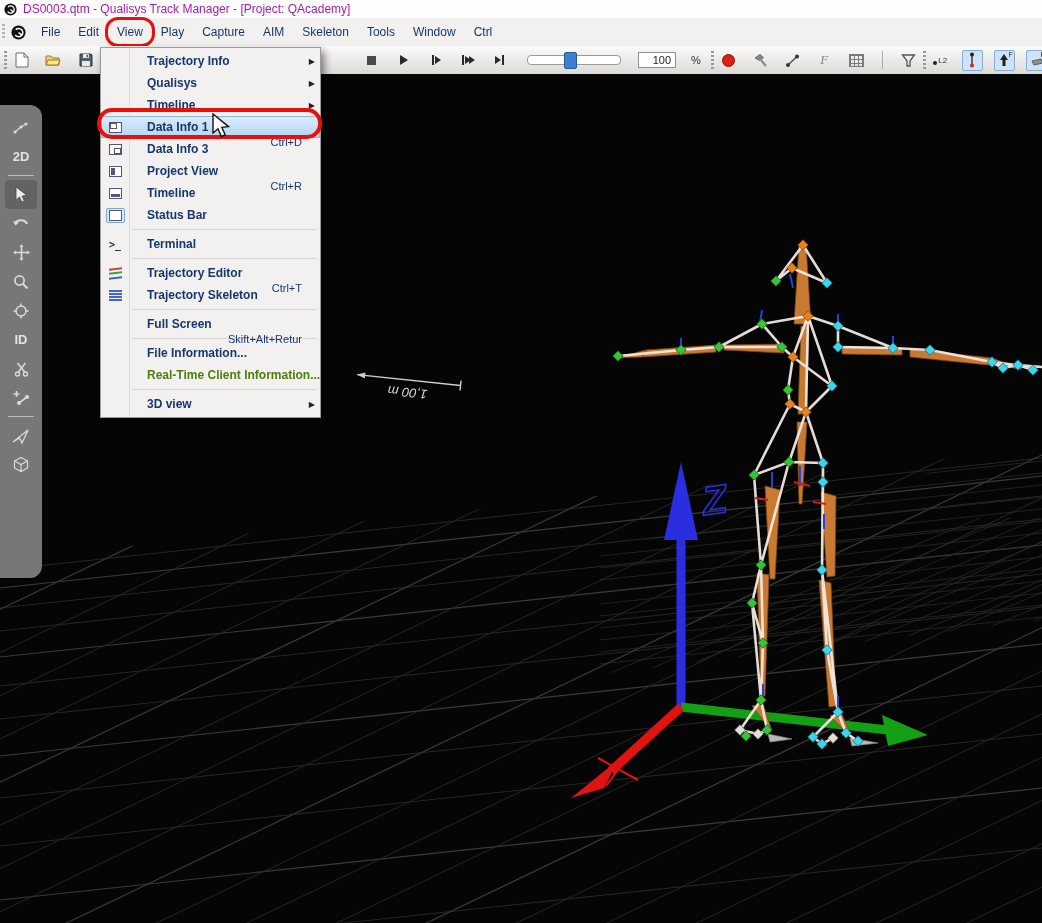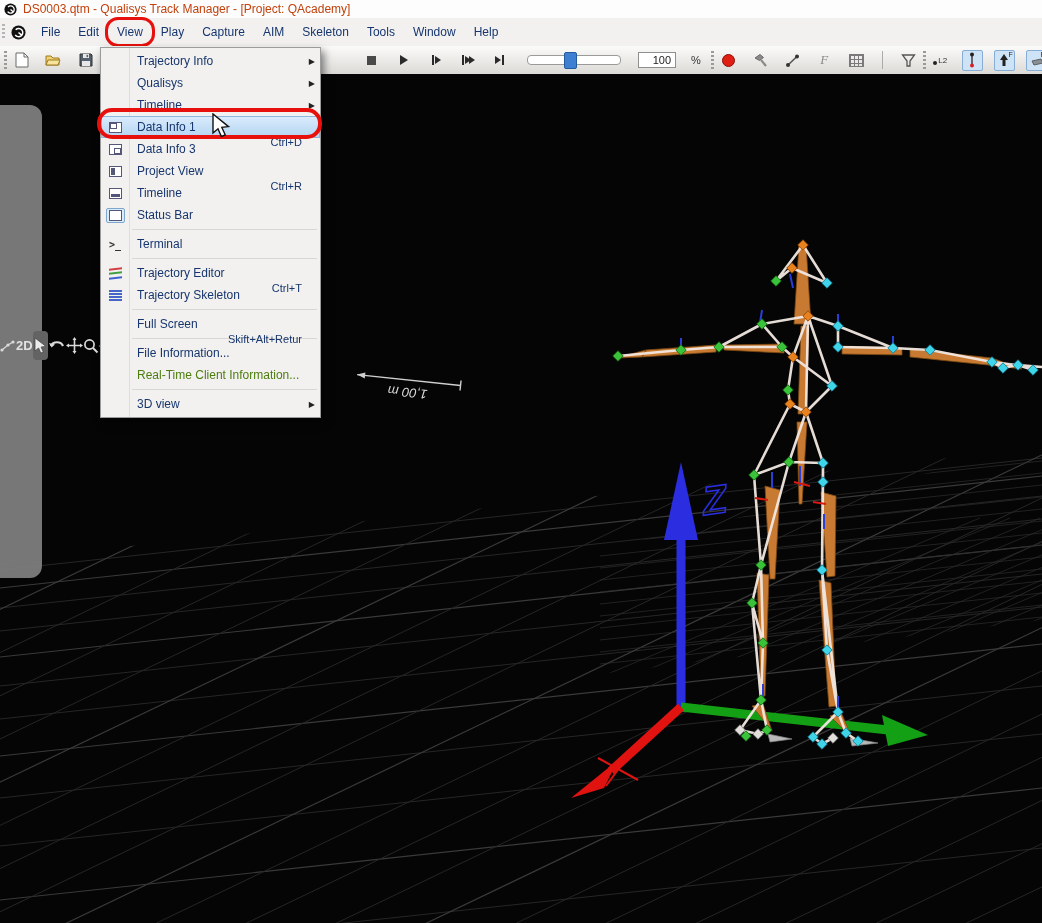--- a/index.html
+++ b/index.html
@@ -8,7 +8,7 @@
 
   
   .titlebar{position:absolute;top:0;left:0;right:0;height:18px;background:#fdfdfd;
-            display:flex;align-items:center;gap:6px;padding-left:4px;font-size:12px;color:#c2410c;}
+            display:flex;align-items:center;gap:6px;padding-left:4px;font-size:12px;color:#a21caf;}
   .qlogo{width:13px;height:13px;flex:0 0 13px;}
 
   

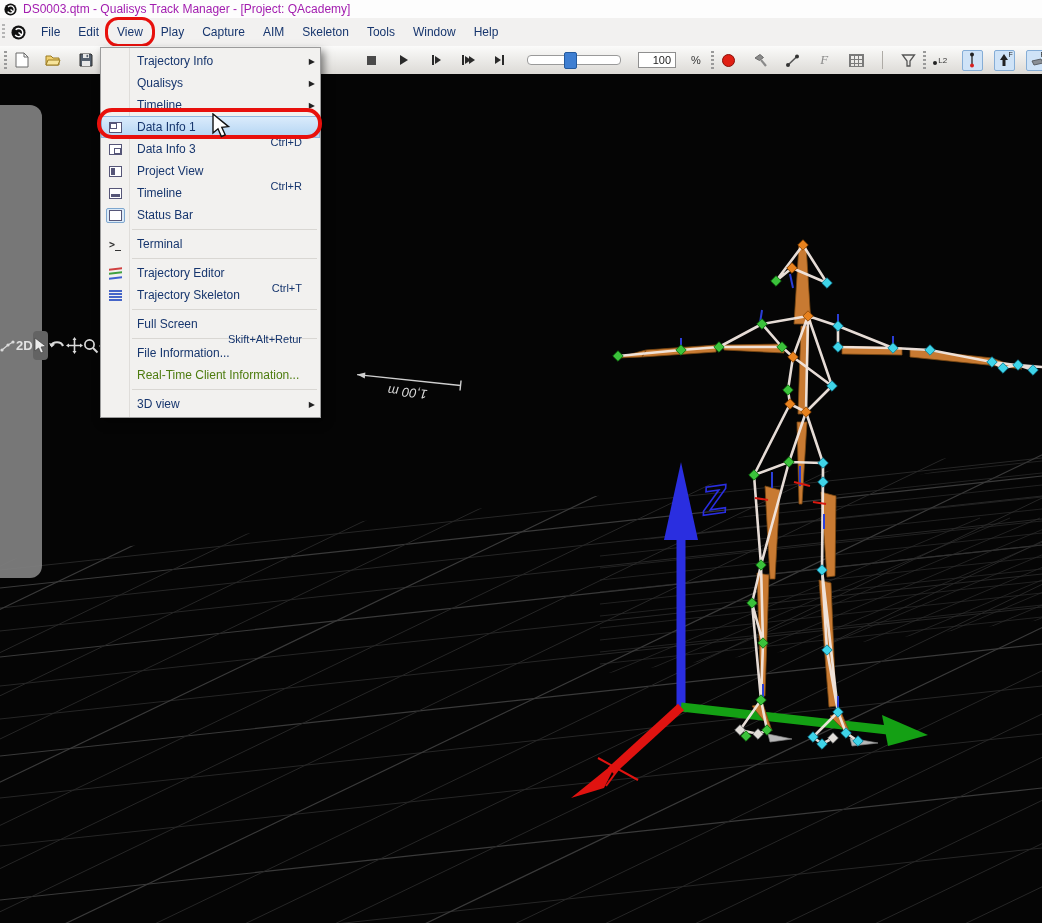--- a/index.html
+++ b/index.html
@@ -140,7 +140,7 @@
   <div class="mb-item">Skeleton</div>
   <div class="mb-item">Tools</div>
   <div class="mb-item">Window</div>
-  <div class="mb-item">Help</div>
+  <div class="mb-item">Ctrl</div>
 </div>
 
 <div class="toolbar">

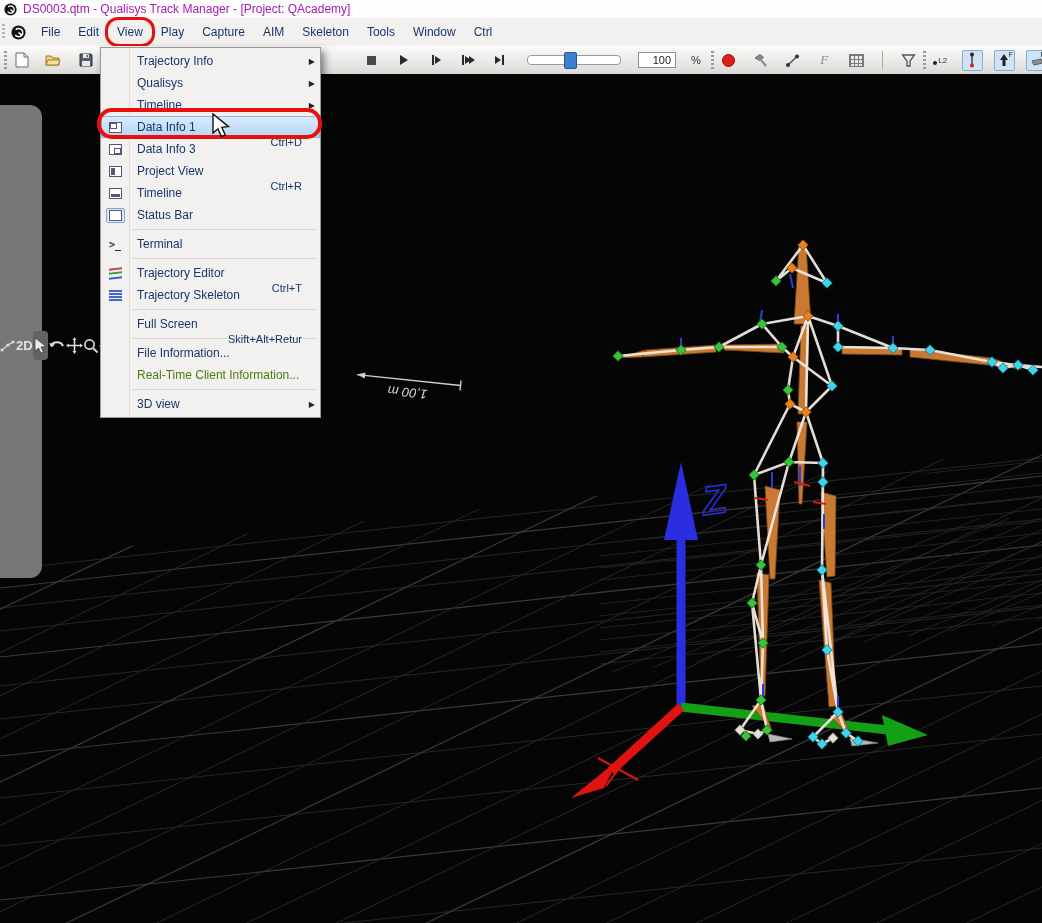--- a/index.html
+++ b/index.html
@@ -86,7 +86,7 @@
   .menu::before{content:"";position:absolute;left:28px;top:0;bottom:0;width:1px;background:#dfddda;}
   .mi{height:22px;display:flex;align-items:center;font-size:12px;color:#17366e;position:relative;}
   .mi .ic{width:28px;flex:0 0 28px;display:flex;justify-content:center;align-items:center;}
-  .mi .lbl{flex:1;padding-left:8px;white-space:nowrap;}
+  .mi .lbl{flex:1;padding-left:18px;white-space:nowrap;font-weight:bold;}
   .mi .sc{padding-right:18px;font-size:11px;margin-top:30px;}
   .mi .sub{position:absolute;right:5px;top:7px;font-size:8px;color:#222;}
   .mi.hl{background:linear-gradient(#dcecfc,#b2d4f2);box-shadow:inset 0 0 0 1px #8fb6dd;}

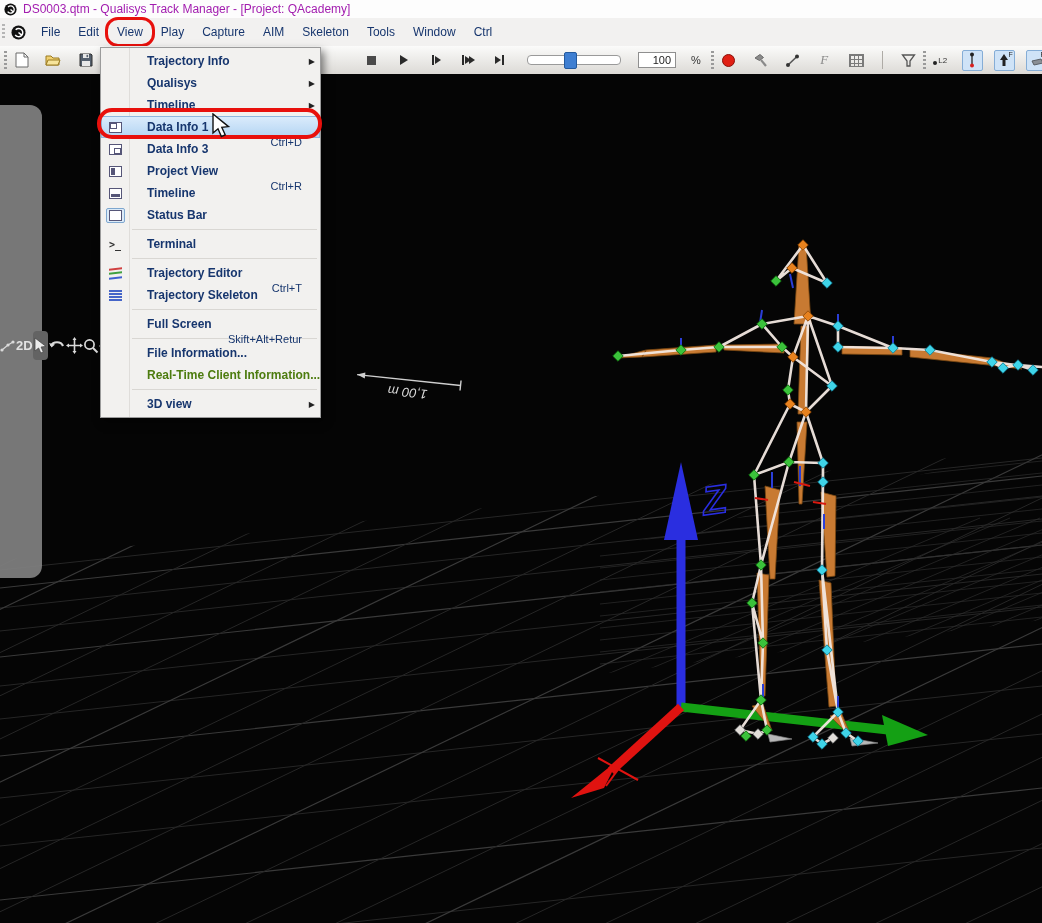--- a/index.html
+++ b/index.html
@@ -58,7 +58,7 @@
   
   .side{position:absolute;left:0;top:105px;width:42px;height:473px;z-index:5;
         background:rgba(128,128,128,.93);border-radius:0 12px 12px 0;
-        display:flex;align-items:center;padding-top:8px;box-sizing:border-box;}
+        display:flex;flex-direction:column;align-items:center;padding-top:8px;box-sizing:border-box;}
   .sitem{width:32px;height:29px;display:flex;align-items:center;justify-content:center;border-radius:4px;}
   .sitem.sel{background:#636363;}
   .slabel{color:#e2e2e2;font-weight:bold;font-size:13px;}

